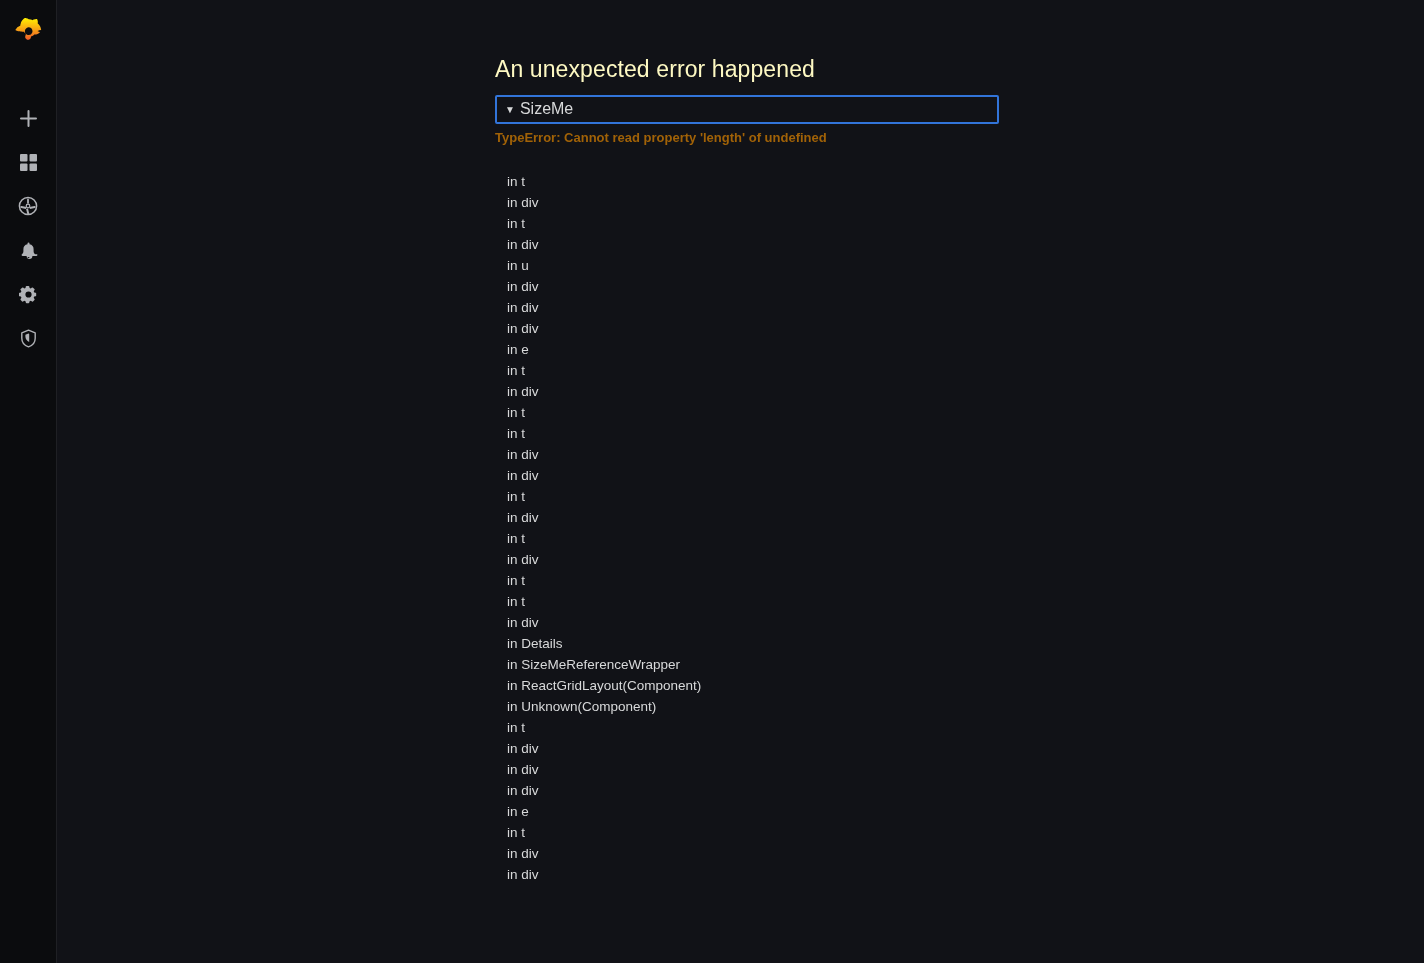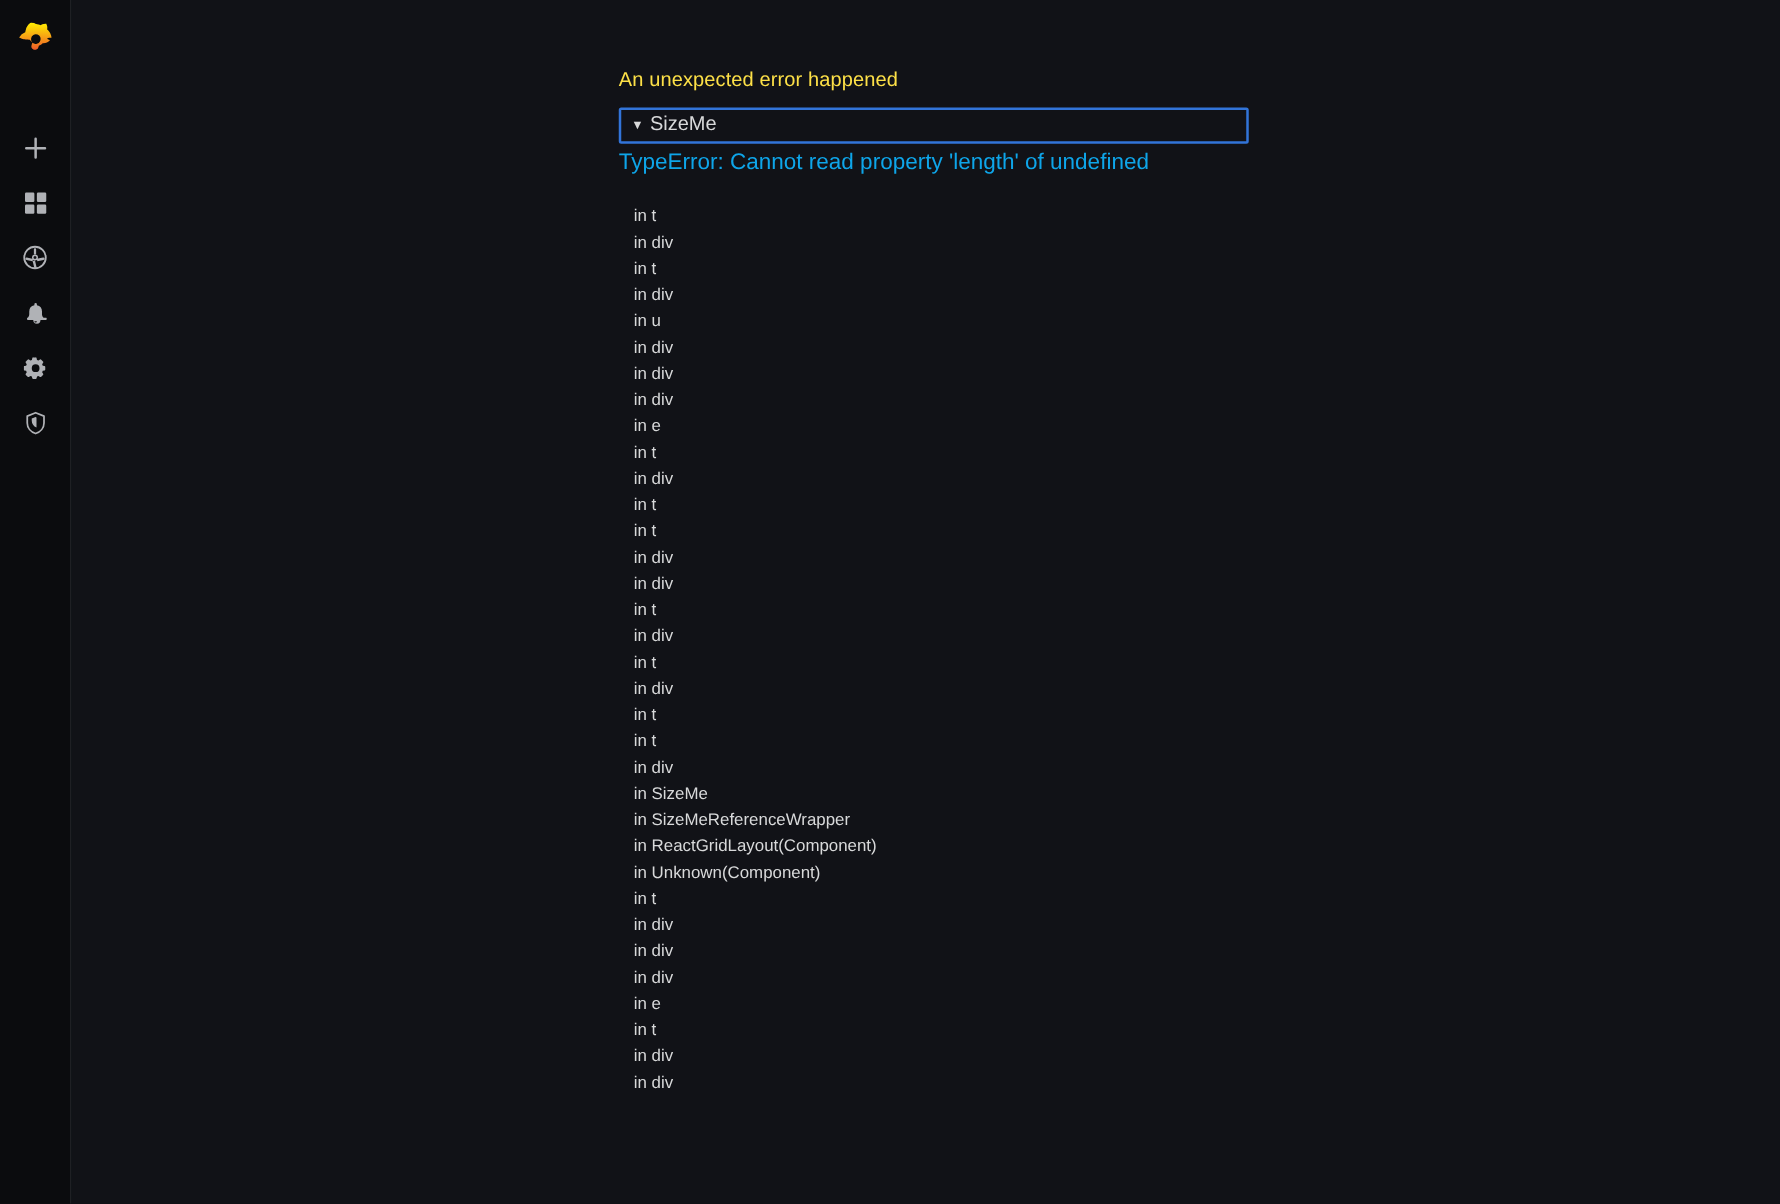--- a/index.html
+++ b/index.html
@@ -66,9 +66,9 @@
     width: 560px;
   }
   #error-title {
-    font-size: 16px;
+    font-size: 23px;
     font-weight: 400;
-    color: #fde047;
+    color: #fef9c3;
     margin: 0;
     padding-top: 56px;
     letter-spacing: 0.1px;

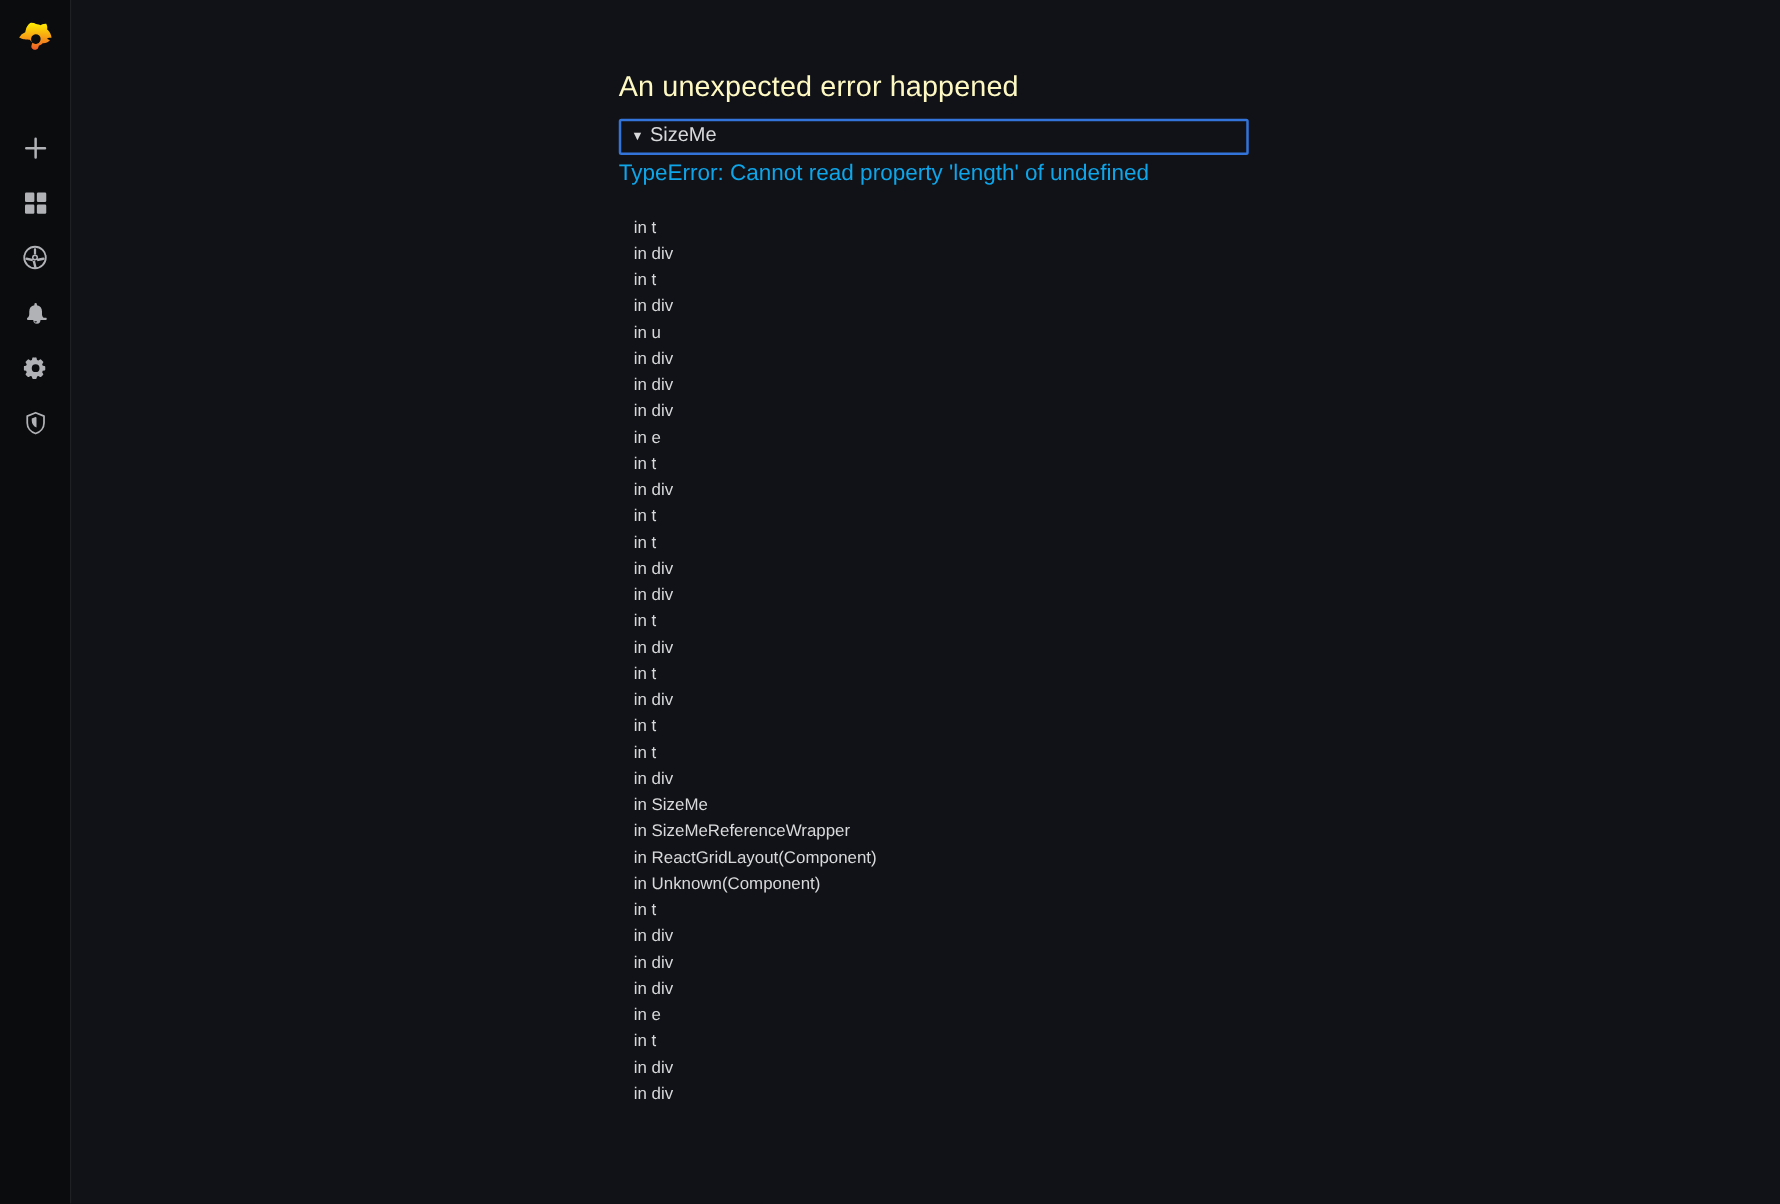--- a/index.html
+++ b/index.html
@@ -94,9 +94,10 @@
   }
   #error-message {
     margin-top: 5px;
-    font-size: 18px;
-    color: #0ea5e9;
+    font-size: 13px;
+    color: #a16207;
     line-height: 18px;
+    font-weight: bold;
   }
   #stack {
     margin-top: 24px;

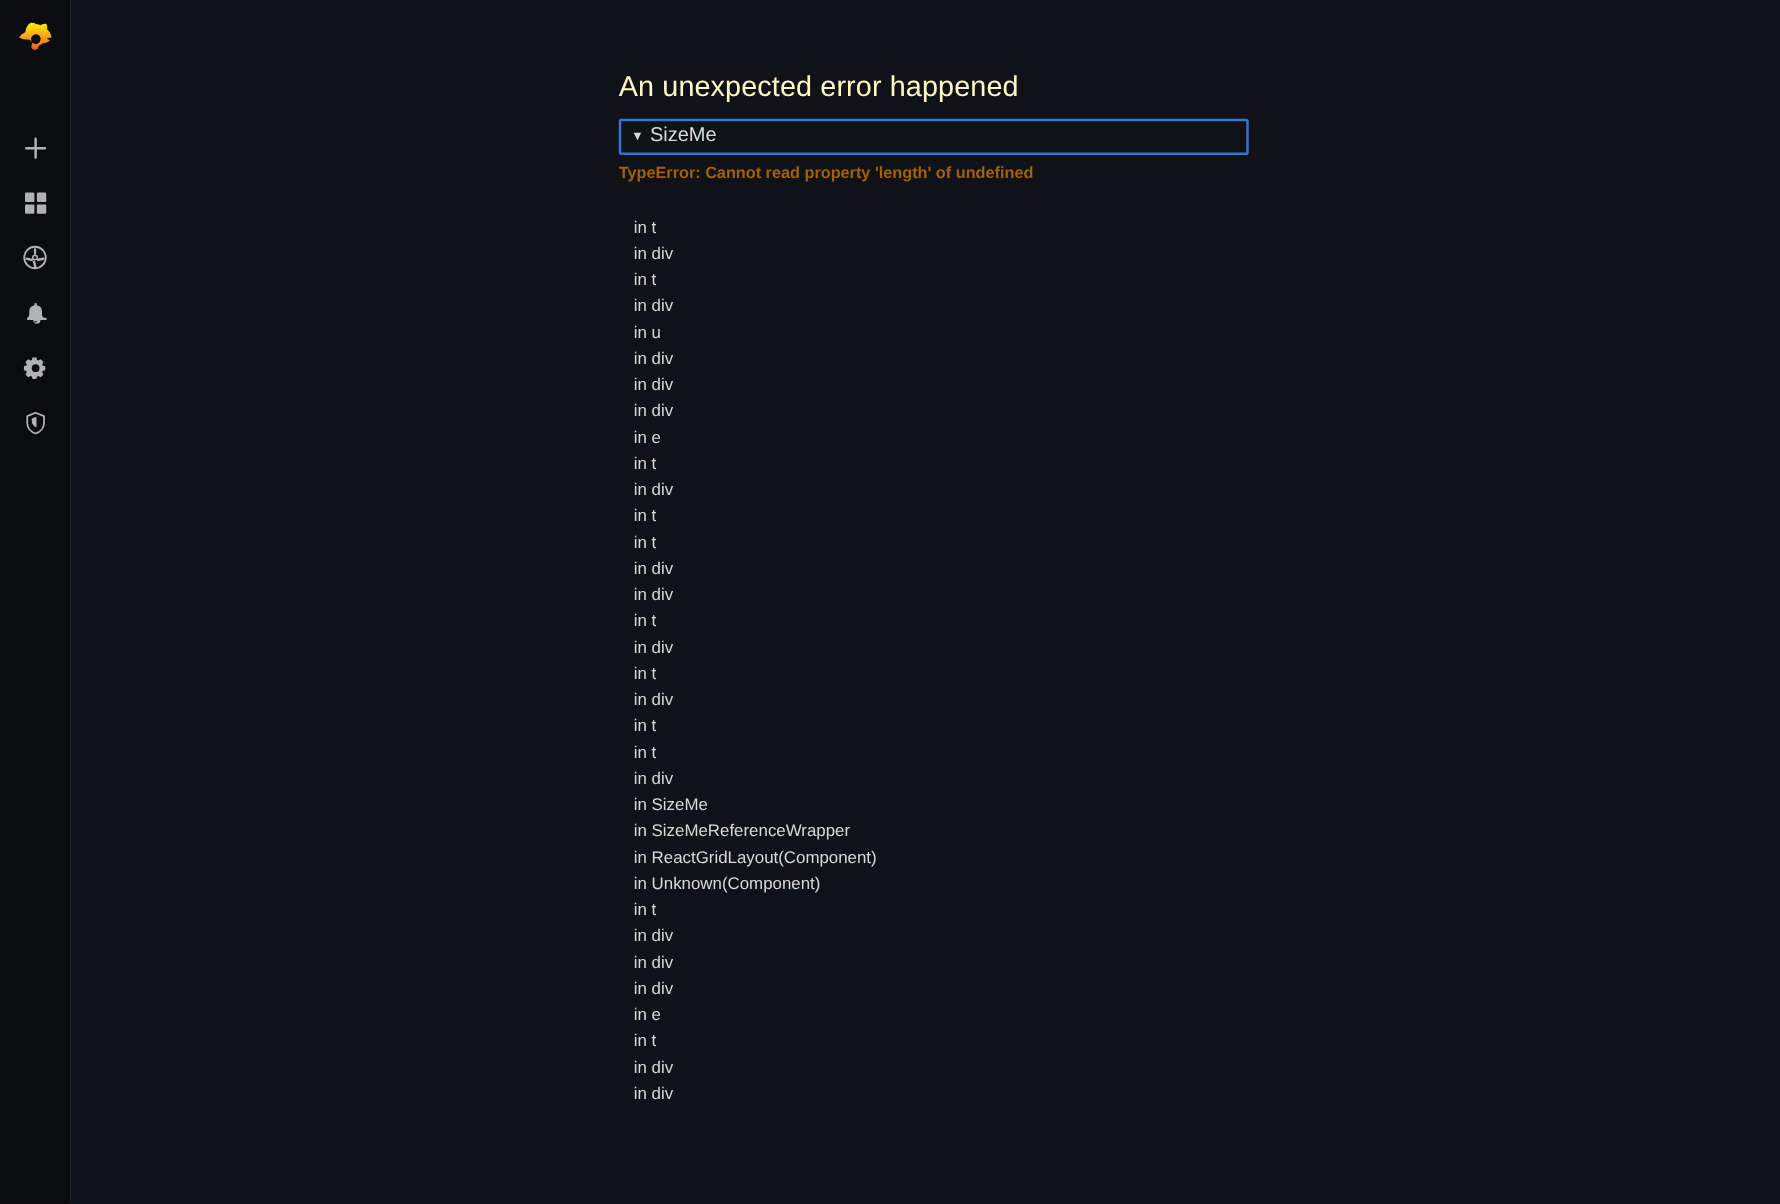--- a/index.html
+++ b/index.html
@@ -217,7 +217,7 @@
           <div class="stack-line">in t</div>
           <div class="stack-line">in t</div>
           <div class="stack-line">in div</div>
-          <div class="stack-line">in SizeMe</div>
+          <div class="stack-line">in Details</div>
           <div class="stack-line">in SizeMeReferenceWrapper</div>
           <div class="stack-line">in ReactGridLayout(Component)</div>
           <div class="stack-line">in Unknown(Component)</div>

